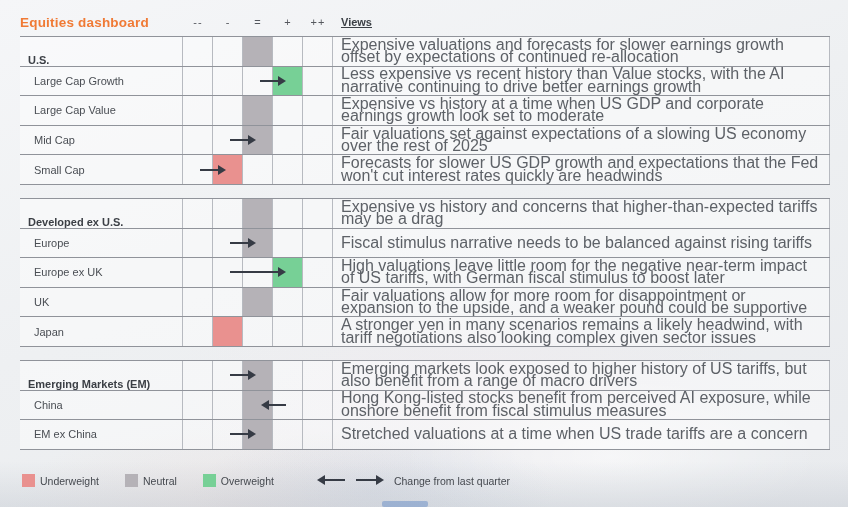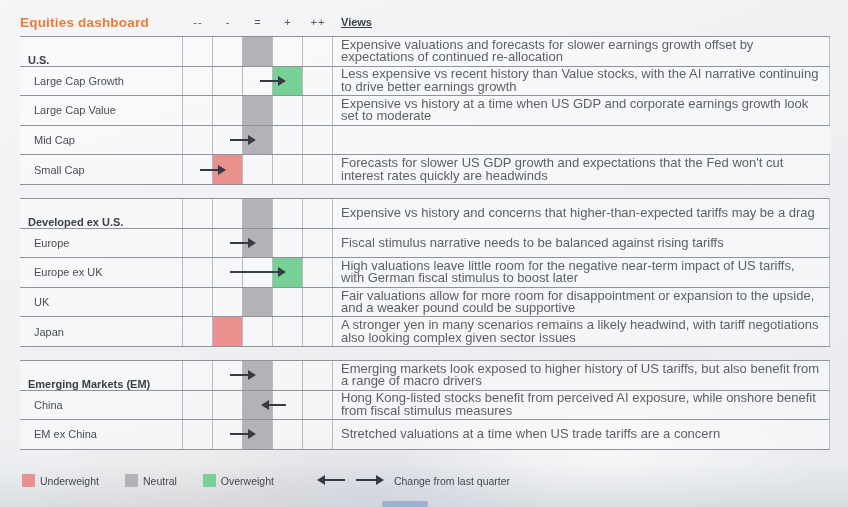--- a/index.html
+++ b/index.html
@@ -45,7 +45,7 @@
   .r-cell.overweight{background:var(--overweight,#77d096);}
   .views-cell{flex:1;display:flex;align-items:center;box-sizing:border-box;
     border-right:1px solid var(--vline,#b7bac0);
-    padding:2px 8px;font-size:13px;line-height:12.4px;color:#5d6167;}
+    padding:2px 8px;font-size:16px;line-height:12.4px;color:#5d6167;}
   .arrow{position:absolute;top:50%;transform:translateY(-50%);display:block;}
 
   

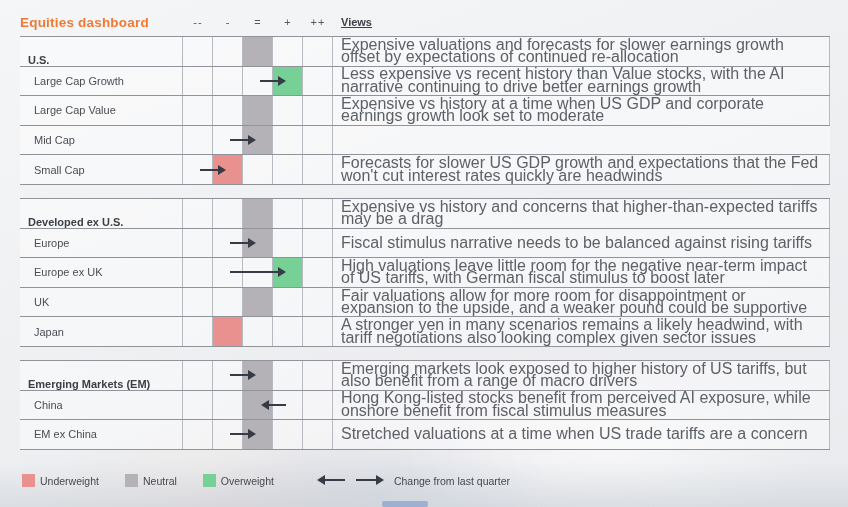--- a/index.html
+++ b/index.html
@@ -136,6 +136,7 @@
                   <polygon points="19,2 27,7 19,12" fill="#363b45"></polygon>
                 </svg></span>
             </div>
+    <div class="views-cell">Fair valuations set against expectations of a slowing US economy over the rest of 2025</div>
   </div>
           <div class="row">
     <div class="cell label-cell">

